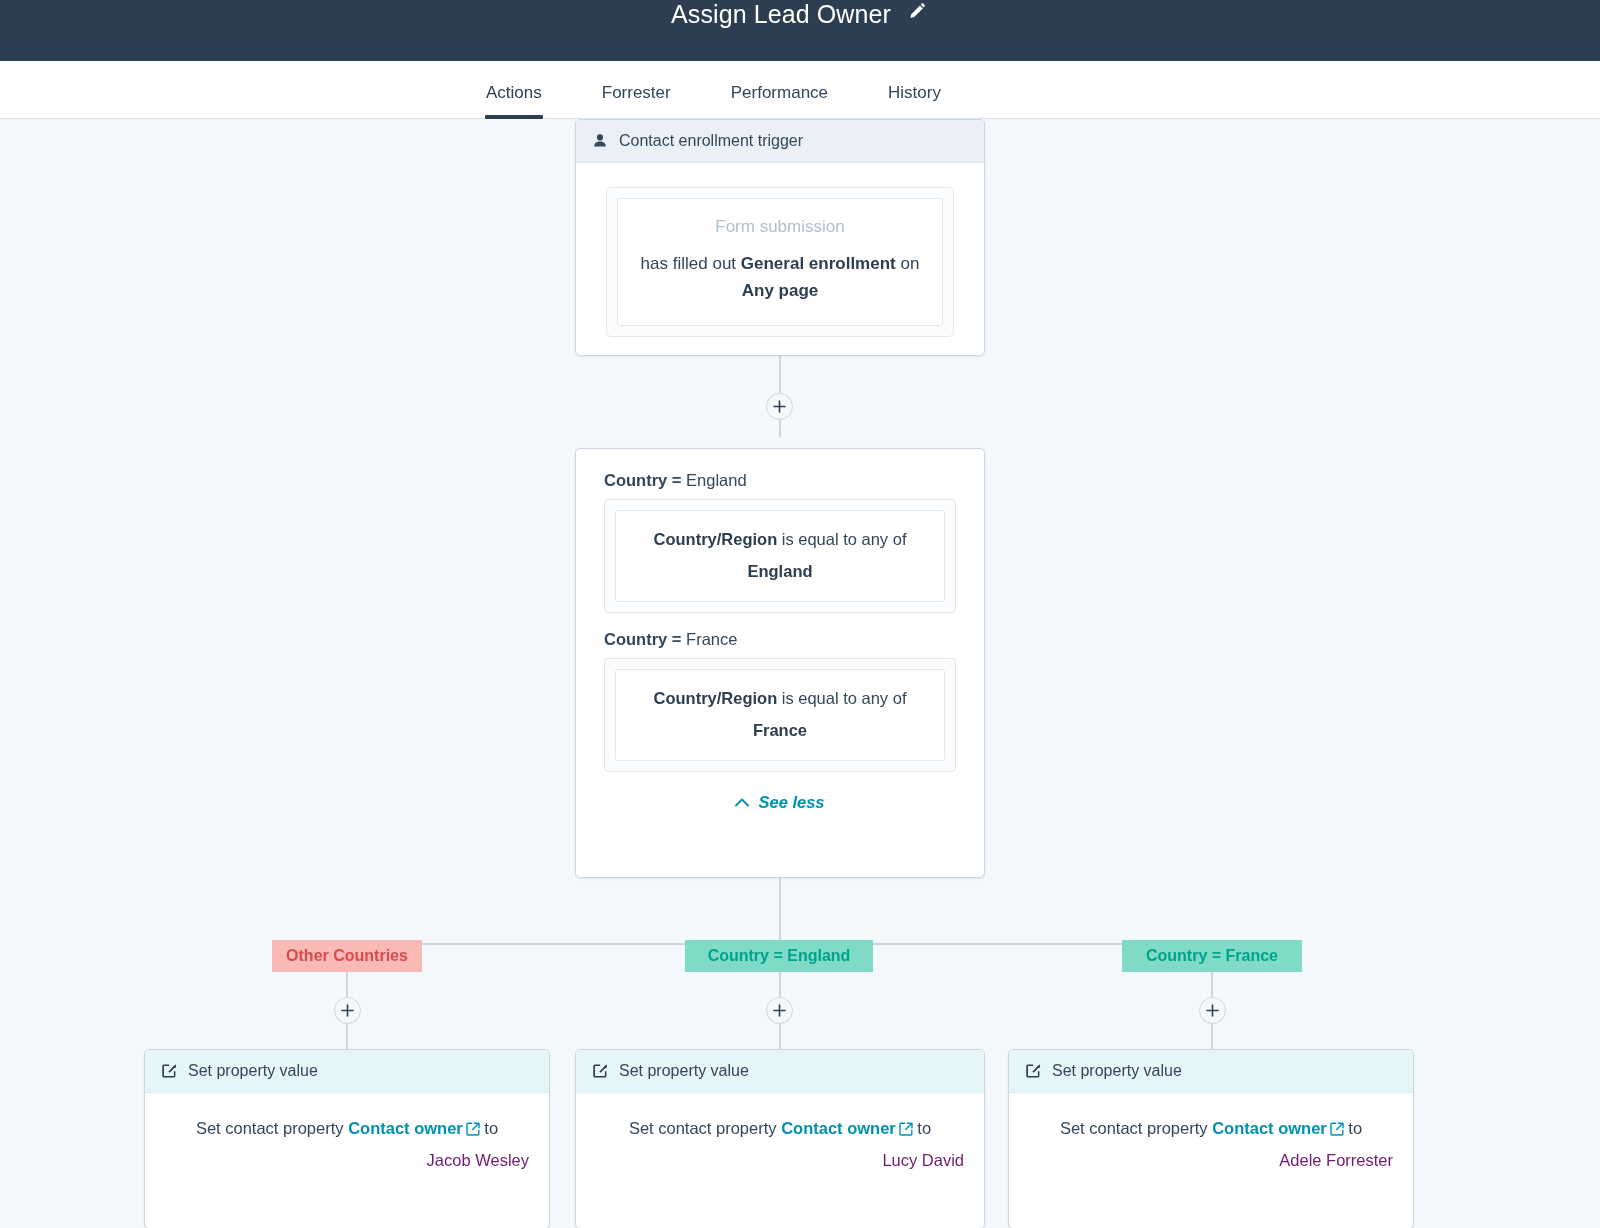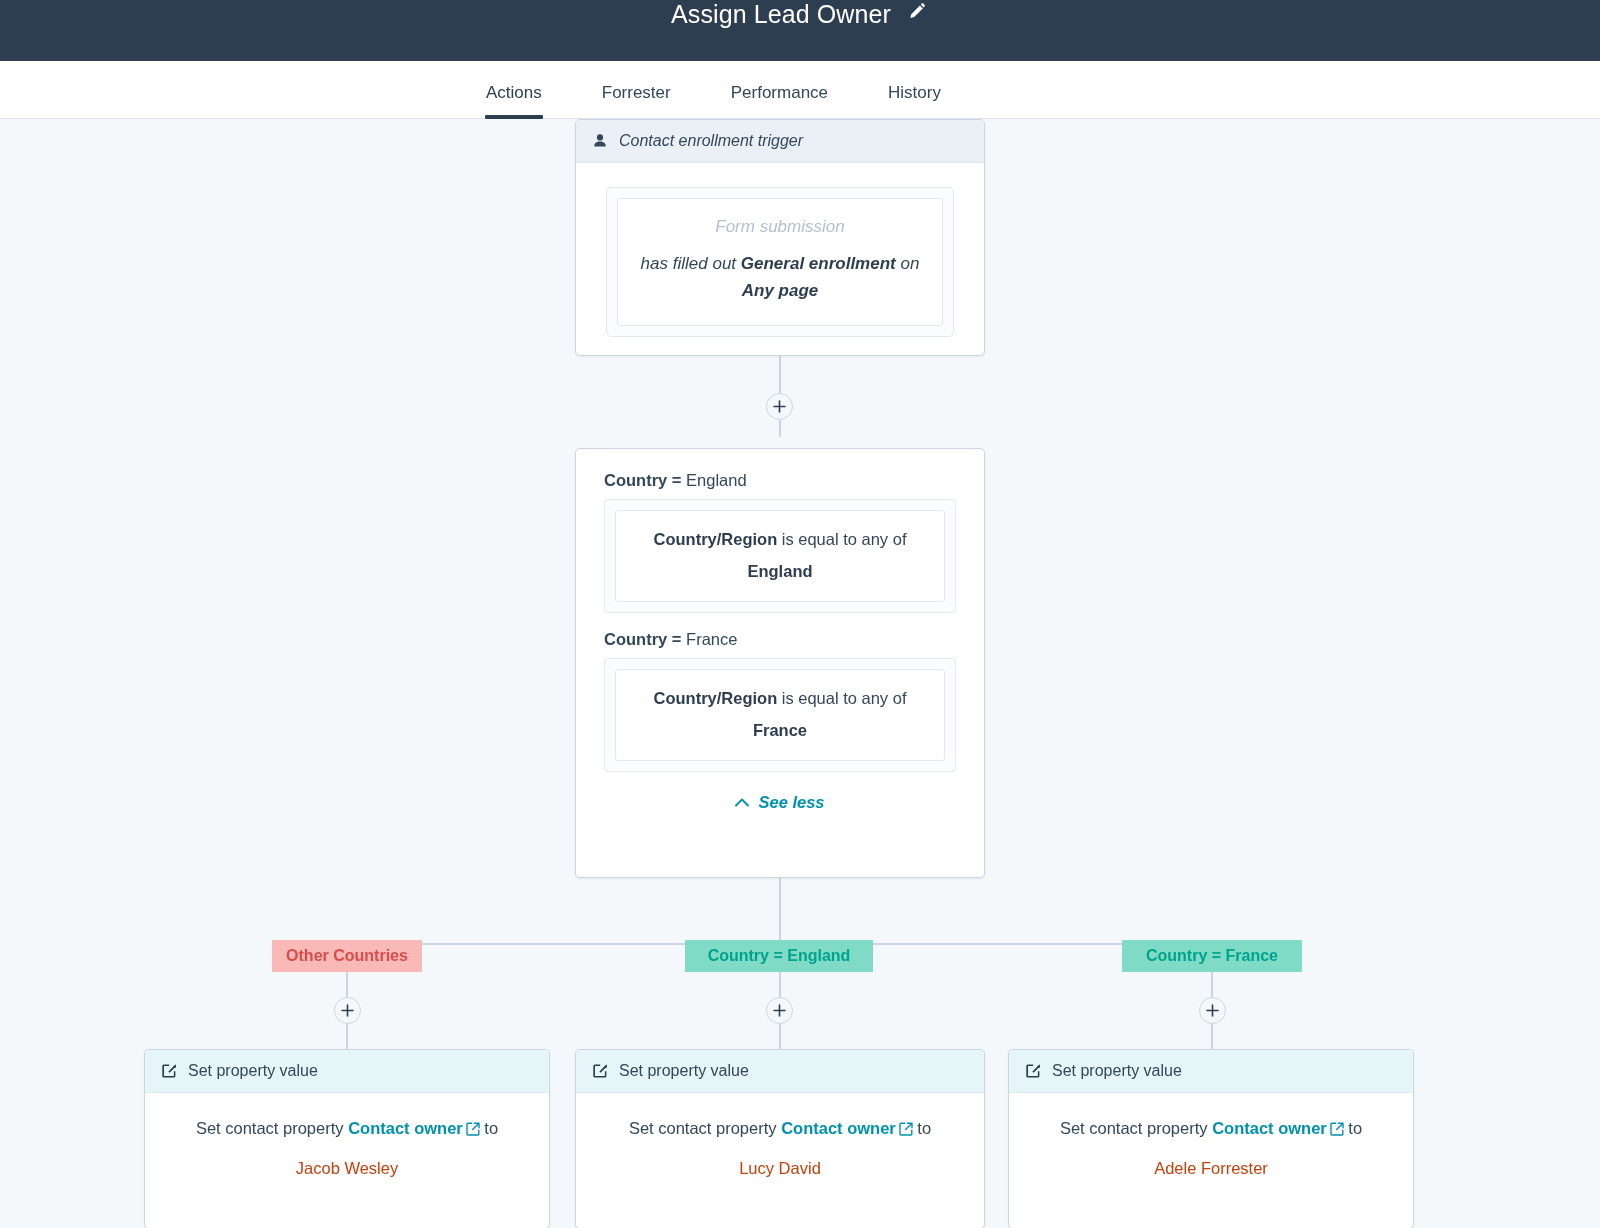--- a/index.html
+++ b/index.html
@@ -281,7 +281,7 @@
       </svg>
   </div>
 
-  <div class="card" style="left:575px; top:0px; width:410px; height:237px;font-style:italic;">
+  <div class="card" style="left:575px; top:0px; width:410px; height:237px;">
     <div class="card-header hdr-trigger">
       <span class="hdr-icon">
         <svg width="16" height="16" viewBox="0 0 16 16">

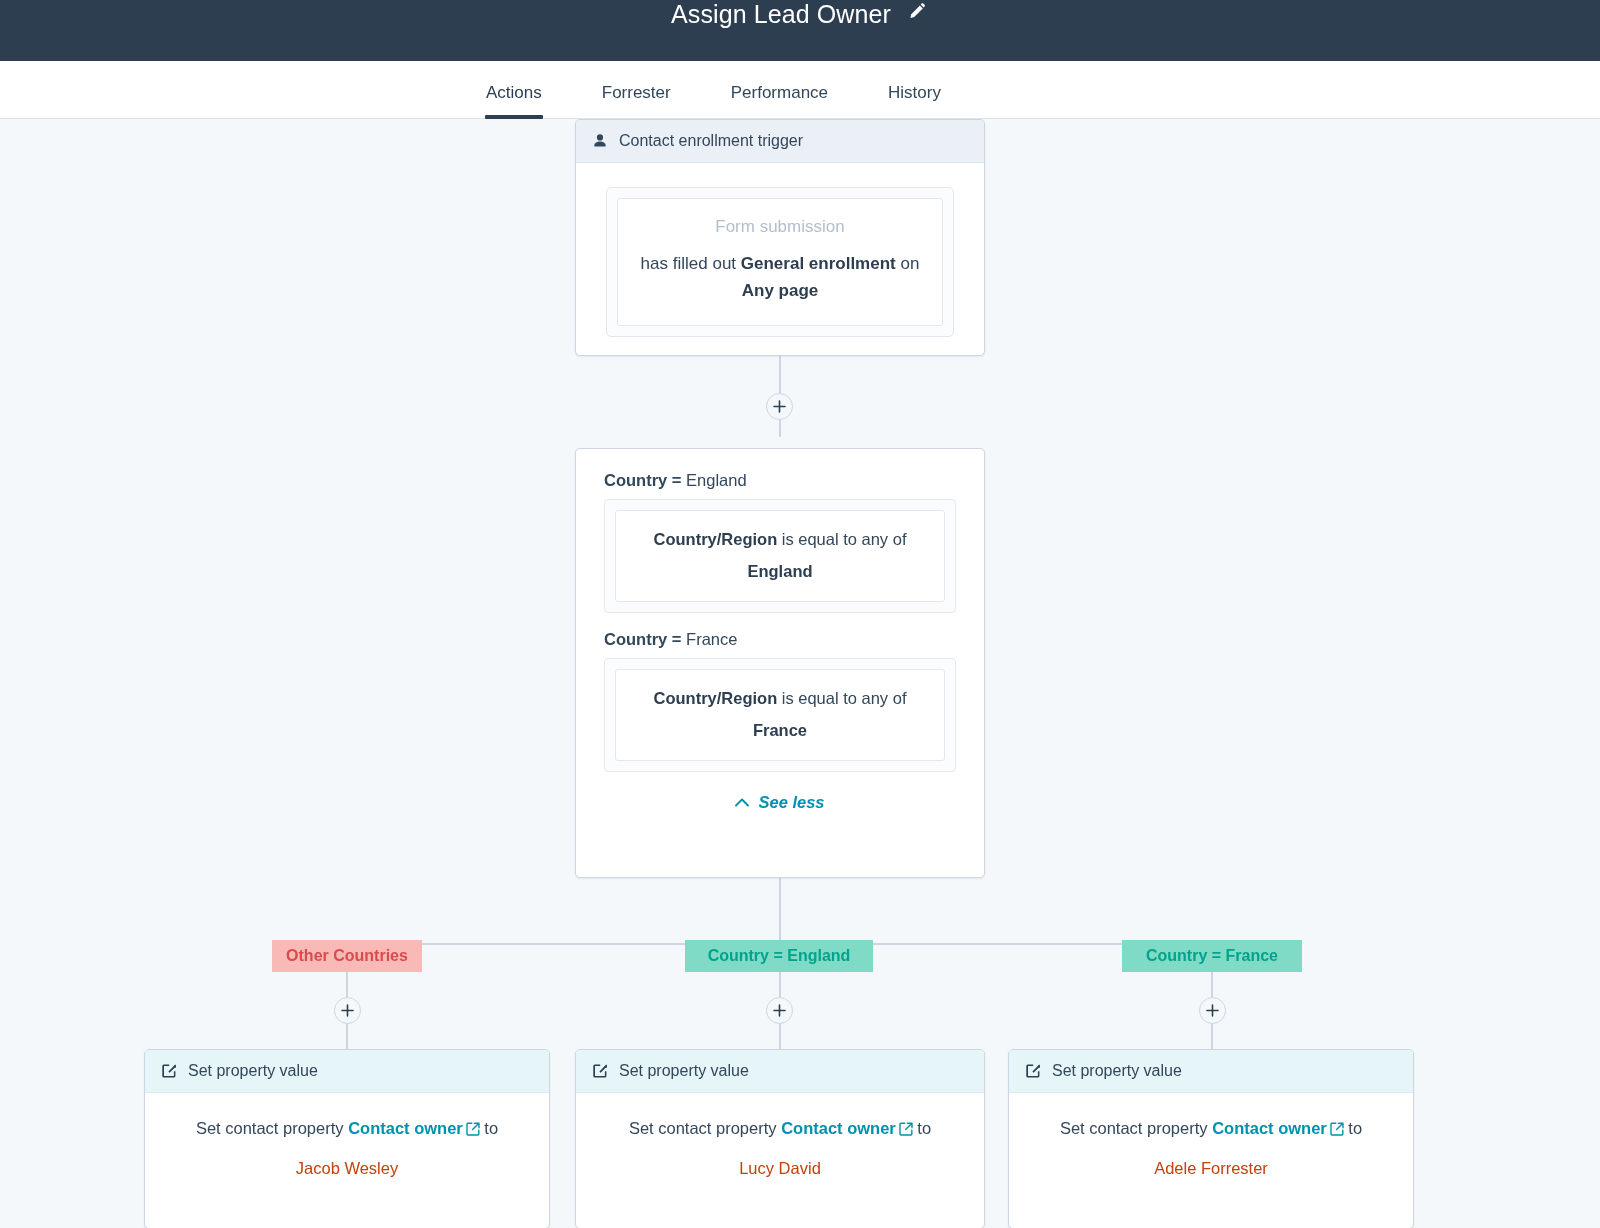--- a/index.html
+++ b/index.html
@@ -225,9 +225,10 @@
   .ext-icon svg { display: block; }
   .owner-value {
     display: block;
-    margin-top: 14px;
-    color: #c2410c;
+    margin-top: 6px;
+    color: #701a75;
     font-size: 16.5px;
+    text-align: right;
   }
 </style>
 </head>

